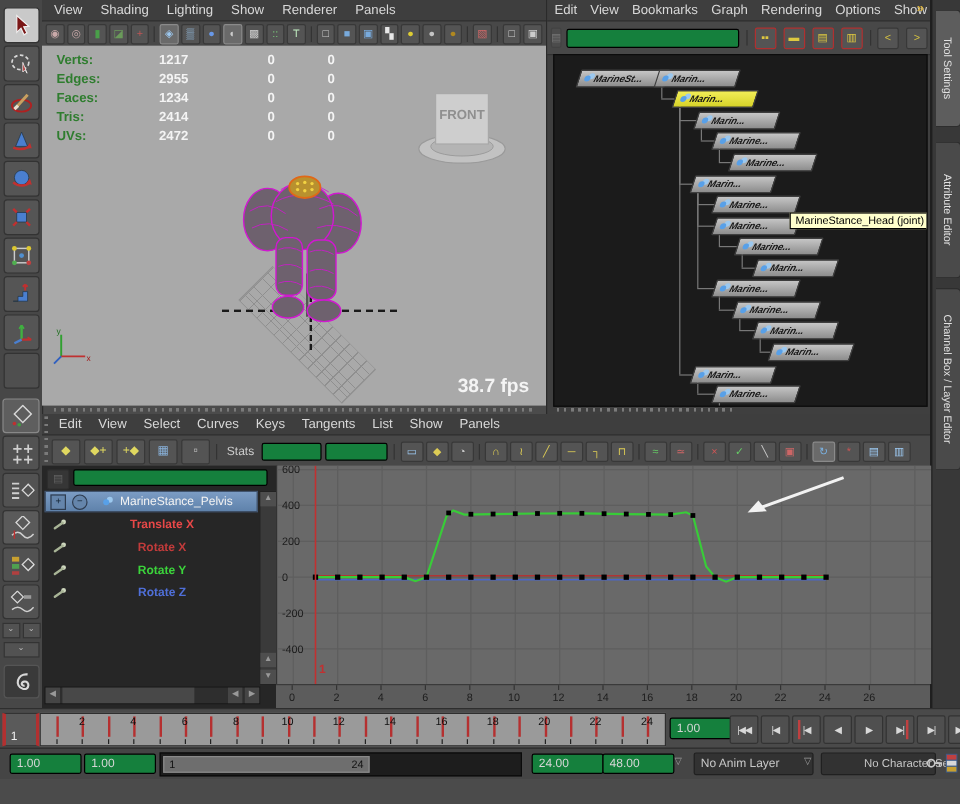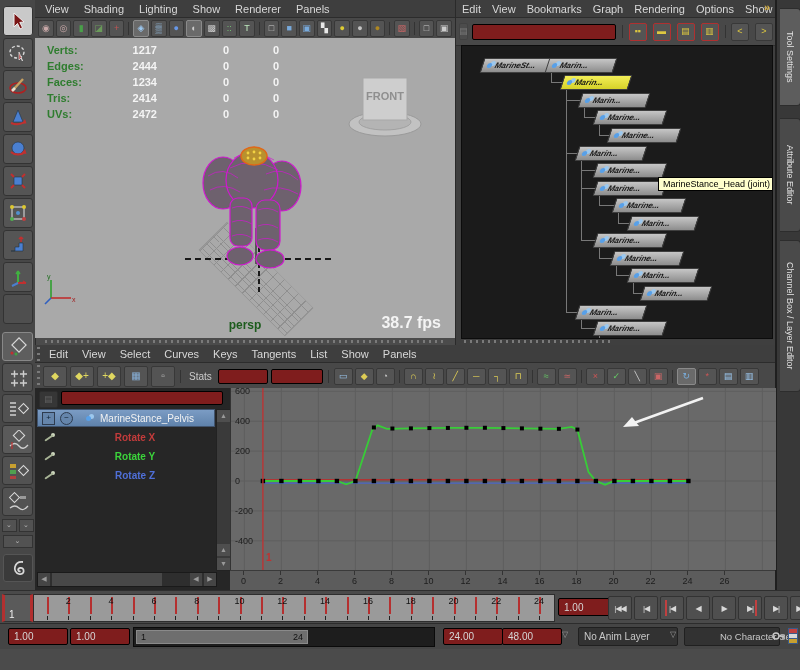--- a/index.html
+++ b/index.html
@@ -220,7 +220,7 @@
           </div>
           <div style="display: flex; height: 16px; align-items: center;">
             <span style="width: 62px; text-align: left; color: rgb(47, 125, 47);">Edges:</span>
-            <span style="width: 48px; text-align: right; color: rgb(244, 244, 244);">2444</span>
+            <span style="width: 48px; text-align: right; color: rgb(244, 244, 244);">2955</span>
             <span style="width: 72px; text-align: right; color: rgb(244, 244, 244);">0</span>
             <span style="width: 50px; text-align: right; color: rgb(244, 244, 244);">0</span>
           </div>

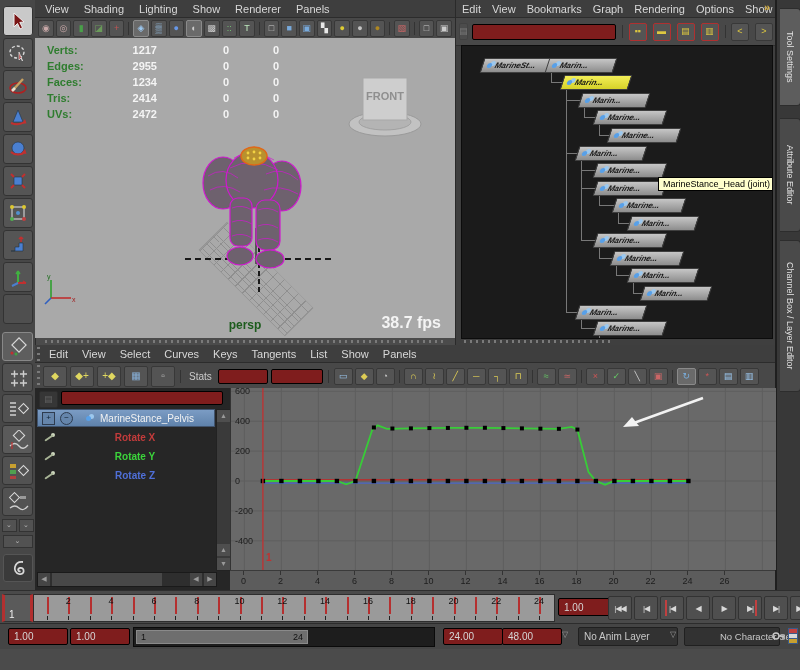--- a/index.html
+++ b/index.html
@@ -303,7 +303,6 @@
         </svg>
       </div>
 
-      <div class="abs" style="left:0;right:0;bottom:6px;text-align:center;font-size:12px;font-weight:bold;color:#1d5c1d;">persp</div>
       <div class="abs" style="right:14px;bottom:6px;font-size:16px;font-weight:bold;color:#f4f4f4;">38.7 fps</div>
     </div>
     <div class="dots-h abs" style="left:10px;top:340px;width:400px;"></div>

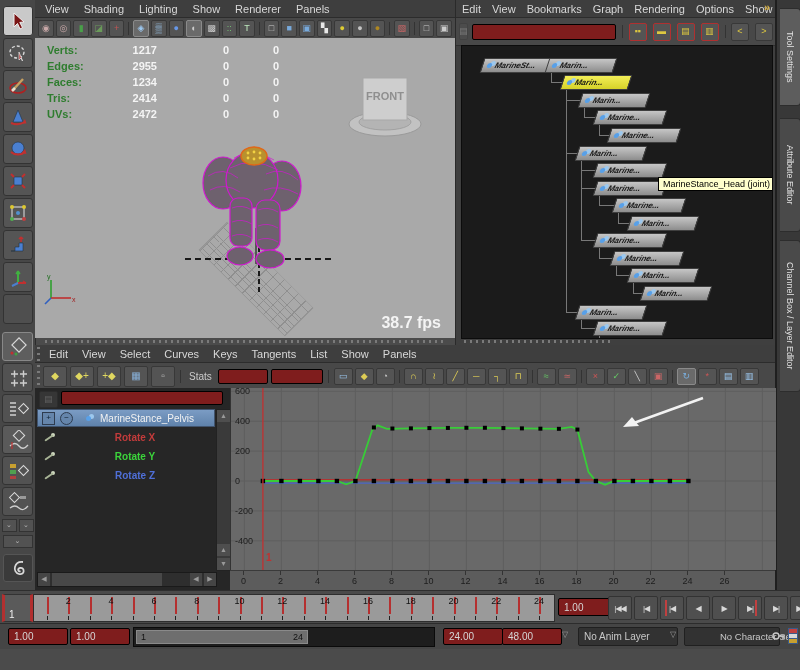--- a/index.html
+++ b/index.html
@@ -512,6 +512,10 @@
         <span style="color:#f2f2f2;font-size:10px;margin-left:4px;white-space:nowrap;">MarineStance_Pelvis</span>
       </div>
       <div id="ge-channels" class="abs" style="left:2px;top:40px;width:178px;">
+          <div class="chanrow">
+            <span class="pin"></span>
+            <span class="chanlabel" style="color: rgb(232, 72, 72);">Translate X</span>
+          </div>
           <div class="chanrow">
             <span class="pin"></span>
             <span class="chanlabel" style="color: rgb(194, 59, 59);">Rotate X</span>

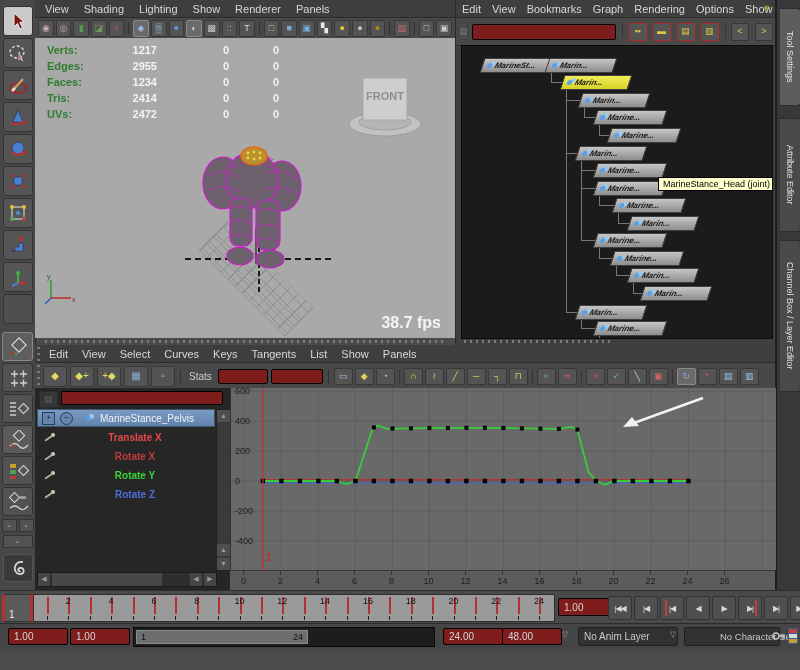--- a/index.html
+++ b/index.html
@@ -14,7 +14,7 @@
        display:flex;align-items:center;justify-content:center;font-size:9px;line-height:1;color:#ccc;overflow:hidden;}
   .icn.active{background:#6a6a6a;border-color:#8a8a8a;}
   .divider{width:1px;height:13px;background:#333;margin:0 2px;}
-  .field{background:#7f1d1d;border:1px solid #000;color:#d6d6d6;font-size:10px;
+  .field{background:#15803d;border:1px solid #000;color:#d6d6d6;font-size:10px;
          display:flex;align-items:center;padding:0 5px;border-radius:2px;}
   .toolbtn{width:28px;height:28px;background:#555;border:1px solid #333;border-radius:3px;
            display:flex;align-items:center;justify-content:center;margin:2px auto;}

